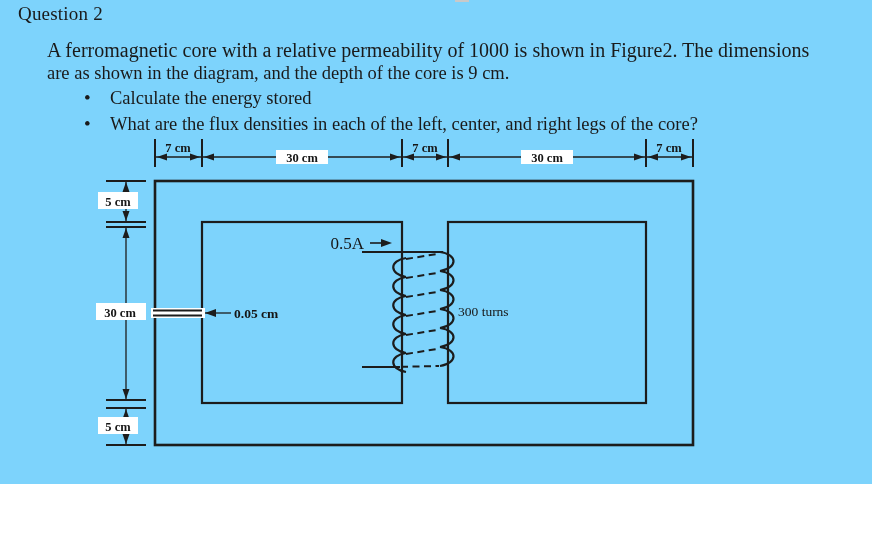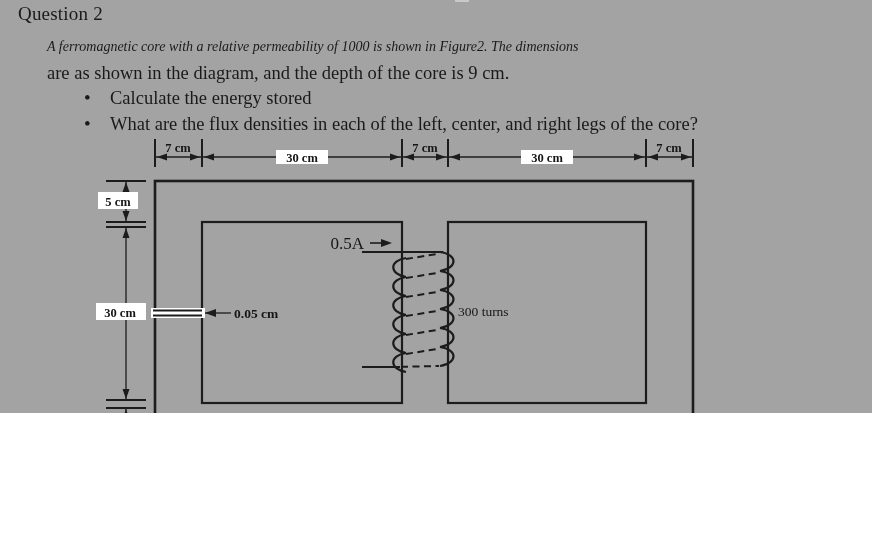--- a/index.html
+++ b/index.html
@@ -4,7 +4,7 @@
 <style>
   html,body{margin:0;padding:0;background:#fff;}
   .page{
-    position:relative;width:872px;height:413px;background:#a3a3a3;
+    position:relative;width:872px;height:484px;background:#7dd3fc;
     font-family:"Liberation Serif", serif;color:#1a1a1a;overflow:hidden;
   }
   .q-title{position:absolute;left:18px;top:3px;font-size:19px;letter-spacing:.2px;}

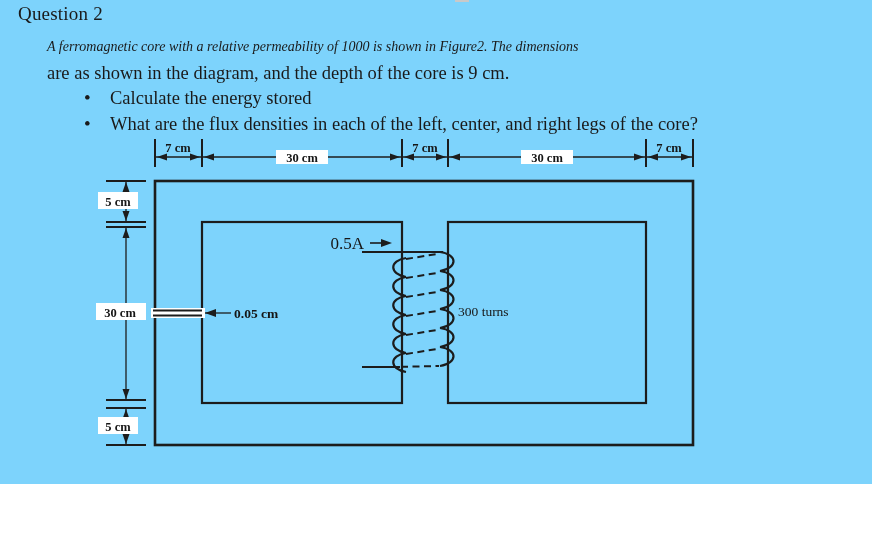--- a/index.html
+++ b/index.html
@@ -8,7 +8,7 @@
     font-family:"Liberation Serif", serif;color:#1a1a1a;overflow:hidden;
   }
   .q-title{position:absolute;left:18px;top:3px;font-size:19px;letter-spacing:.2px;}
-  .body-line1{position:absolute;left:47px;top:39px;font-size:14px;white-space:nowrap;font-style:italic;}
+  .body-line1{position:absolute;left:47px;top:39px;font-size:20px;white-space:nowrap;}
   .body-line2{position:absolute;left:47px;top:63px;font-size:18.5px;white-space:nowrap;}
   .bullet-item{position:absolute;font-size:18.5px;white-space:nowrap;}
   .bullet-item::before{content:"\2022";position:absolute;left:-26px;top:-1px;font-size:19px;}

